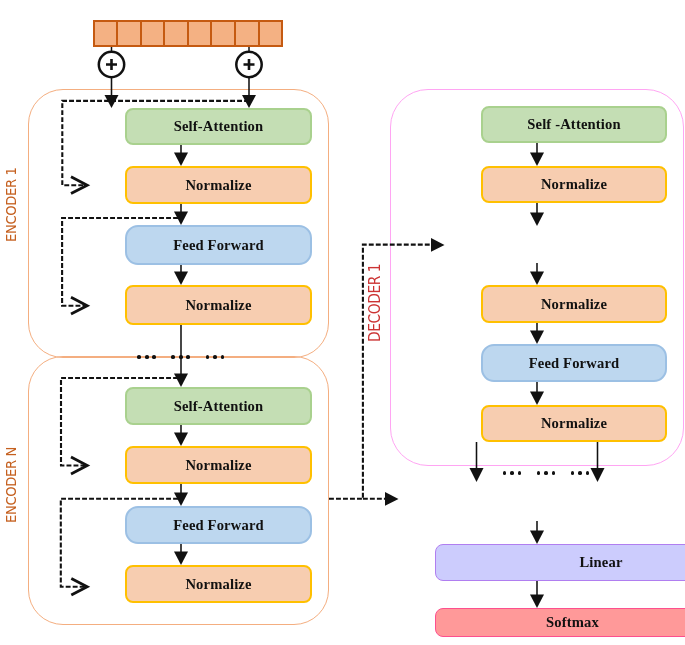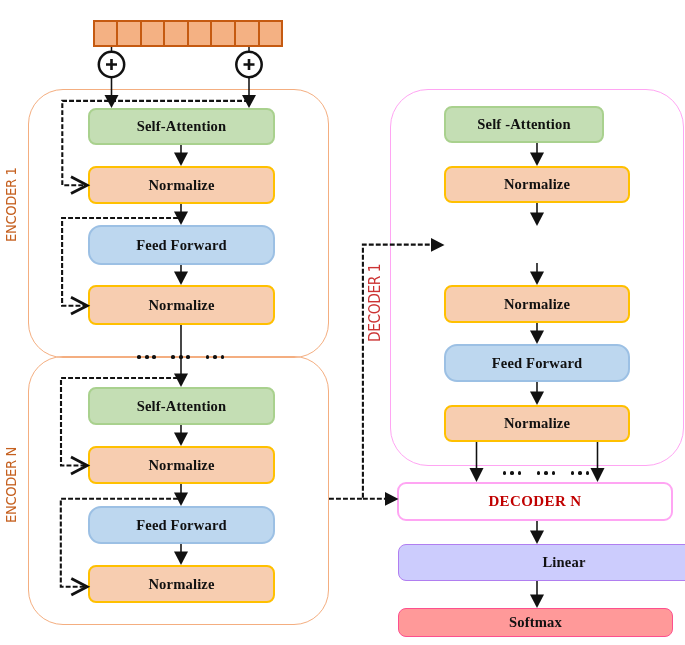--- a/index.html
+++ b/index.html
@@ -15,7 +15,7 @@
        align-items:center;justify-content:center;
        font-family:"Liberation Serif", serif;font-weight:bold;
        font-size:14.6px;color:#111;letter-spacing:0.15px;
-       will-change:transform;}
+       will-change:transform;margin-left:37px;}
   .green {background:#c4deb4;border:2.1px solid #a9d18e;border-radius:8px;}
   .orange{background:#f7cdb0;border:2.8px solid #ffc000;border-radius:8px;}
   .blue  {background:#bdd7ef;border:2.1px solid #9cc0e4;border-radius:13px;}

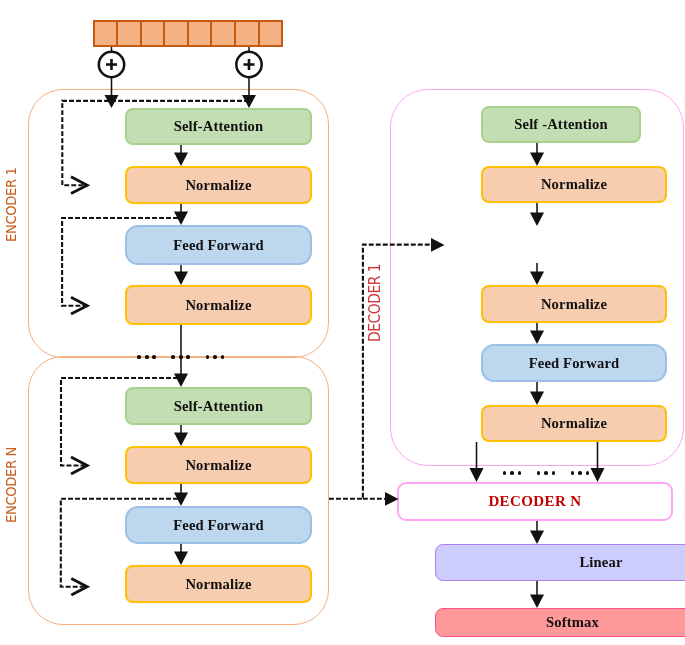--- a/index.html
+++ b/index.html
@@ -89,7 +89,7 @@
   <div class="blk blue" style="left:88px;top:506px;width:187px;height:38px;">Feed Forward</div>
   <div class="blk orange" style="left:88px;top:565px;width:187px;height:38px;">Normalize</div>
 
-  <div class="blk green" style="left:444px;top:106px;width:160px;height:37px;">Self -Attention</div>
+  <div class="blk green" style="left:444px;top:106px;width:186px;height:37px;">Self -Attention</div>
   <div class="blk orange" style="left:444px;top:166px;width:186px;height:37px;">Normalize</div>
   <div class="blk orange" style="left:444px;top:285px;width:186px;height:38px;">Normalize</div>
   <div class="blk blue" style="left:444px;top:344px;width:186px;height:38px;">Feed Forward</div>

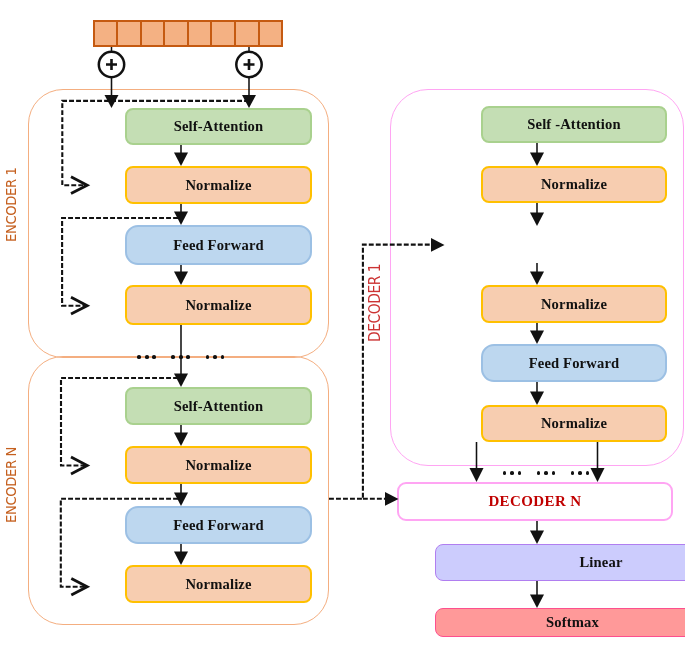--- a/index.html
+++ b/index.html
@@ -95,7 +95,6 @@
   <div class="blk blue" style="left:444px;top:344px;width:186px;height:38px;">Feed Forward</div>
   <div class="blk orange" style="left:444px;top:405px;width:186px;height:37px;">Normalize</div>
 
-  <div class="decn" style="left:397px;top:482px;width:276px;height:39px;">DECODER N</div>
   <div class="blk violet" style="left:398px;top:544px;width:332px;height:37px;">Linear</div>
   <div class="blk pinkbx" style="left:398px;top:608px;width:275px;height:29px;">Softmax</div>
 

